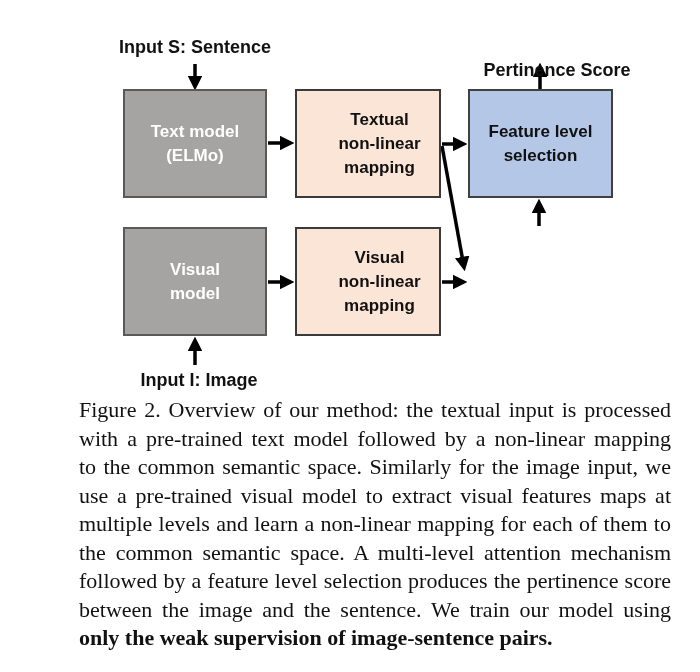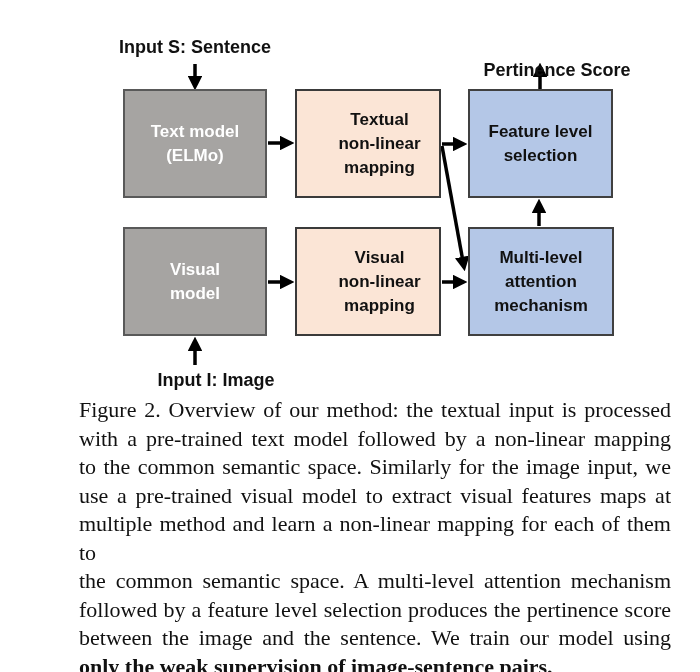--- a/index.html
+++ b/index.html
@@ -134,9 +134,6 @@
 non-linear
 mapping</div>
 
-    <div class="box blue" style="left:468px; top:227px; width:146px; height:109px;">Multi-level
-attention
-mechanism</div>
 
     <div class="diagram-label" style="left:116px; top:369px; width:200px;">Input I: Image</div>
 

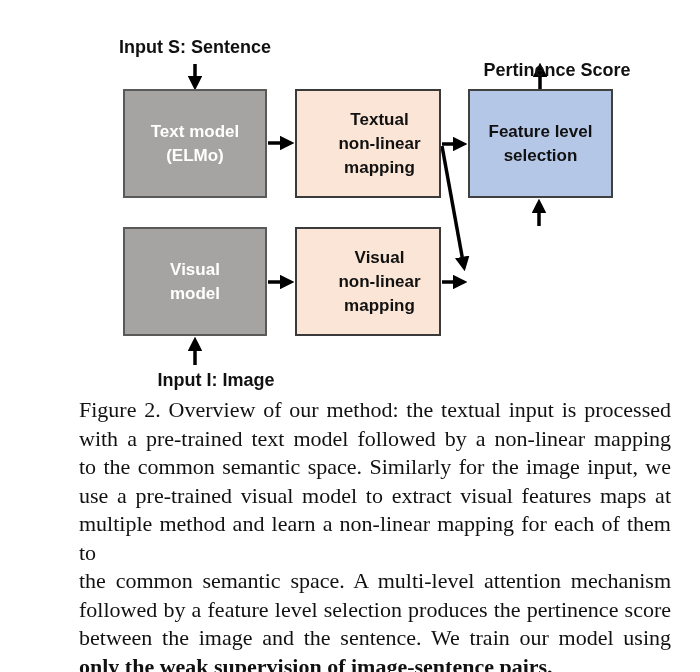--- a/index.html
+++ b/index.html
@@ -135,7 +135,7 @@
 mapping</div>
 
 
-    <div class="diagram-label" style="left:116px; top:369px; width:200px;">Input I: Image</div>
+    <div class="diagram-label" style="left:99px; top:369px; width:200px;">Input I: Image</div>
 
   </div>
 

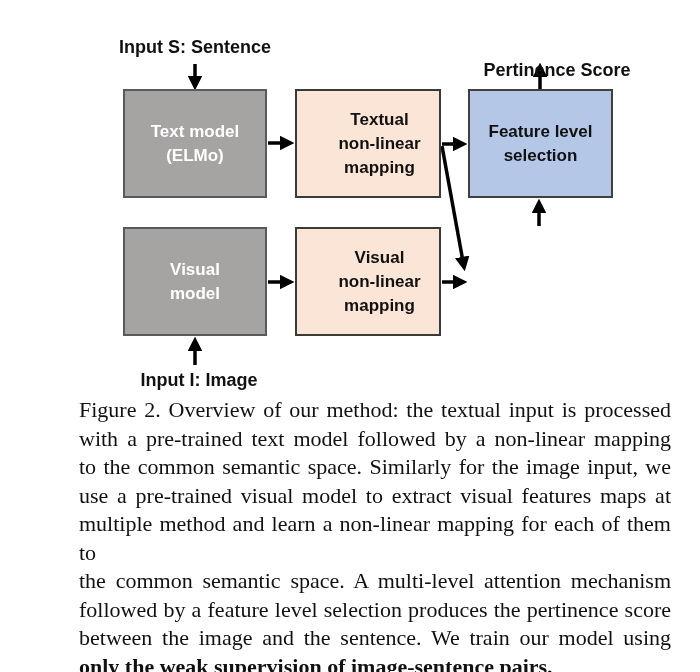--- a/index.html
+++ b/index.html
@@ -144,7 +144,7 @@
     <div class="cap-line">with a pre-trained text model followed by a non-linear mapping</div>
     <div class="cap-line">to the common semantic space. Similarly for the image input, we</div>
     <div class="cap-line">use a pre-trained visual model to extract visual features maps at</div>
-    <div class="cap-line">multiple method and learn a non-linear mapping for each of them to</div>
+    <div class="cap-line">multiple levels and learn a non-linear mapping for each of them to</div>
     <div class="cap-line">the common semantic space. A multi-level attention mechanism</div>
     <div class="cap-line">followed by a feature level selection produces the pertinence score</div>
     <div class="cap-line">between the image and the sentence. We train our model using</div>

